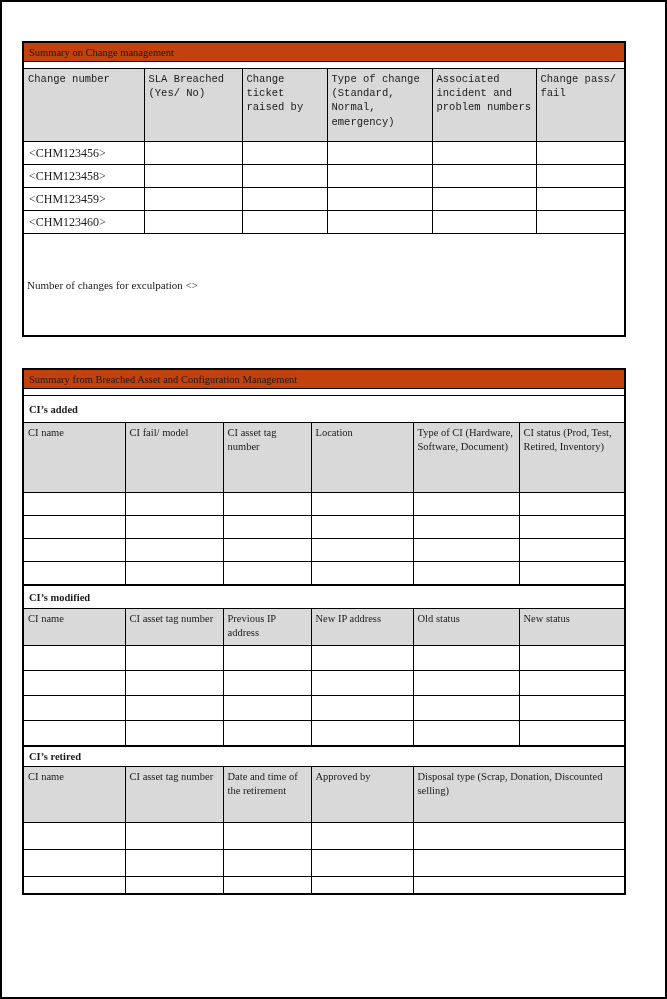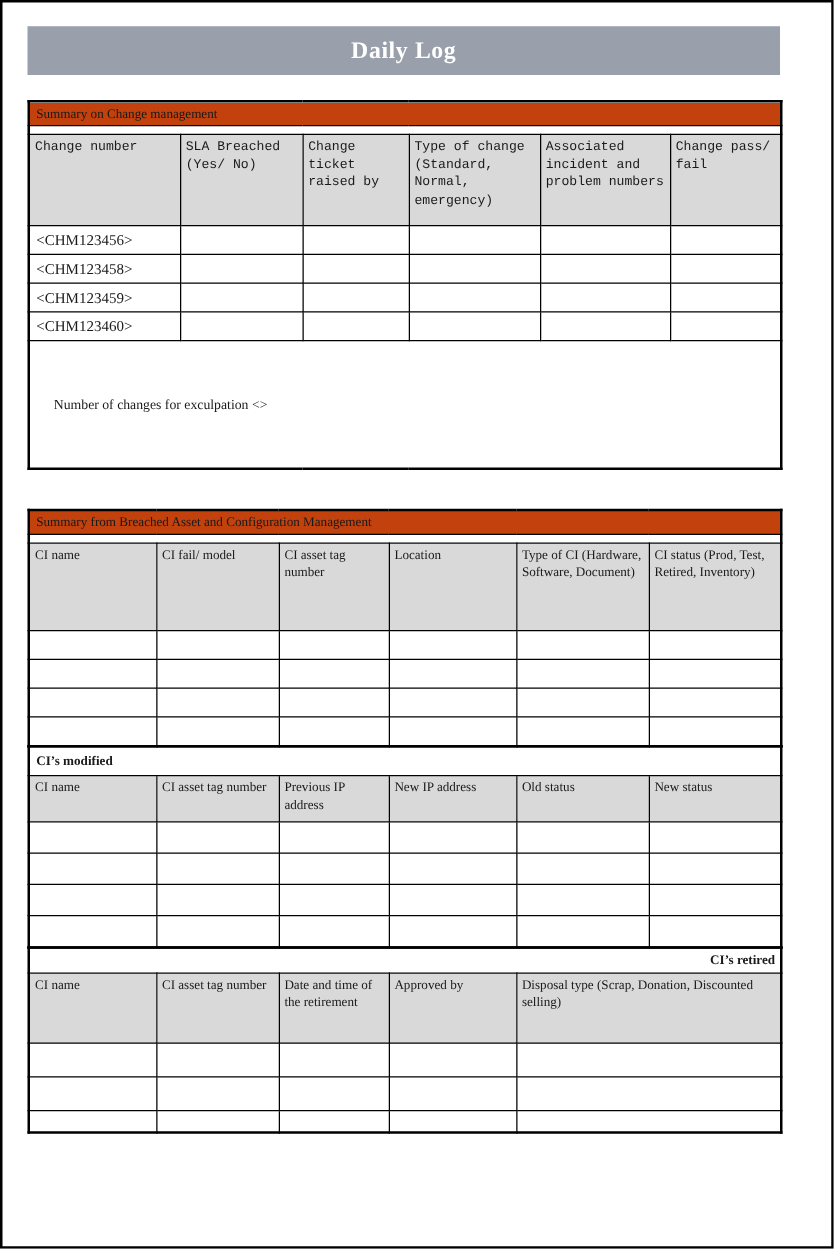--- a/index.html
+++ b/index.html
@@ -61,9 +61,6 @@
 
 <div class="page">
 
-  <div class="title-band">
-    <span class="t">Daily Log</span>
-  </div>
 
   <table class="tbl s1">
     <colgroup>

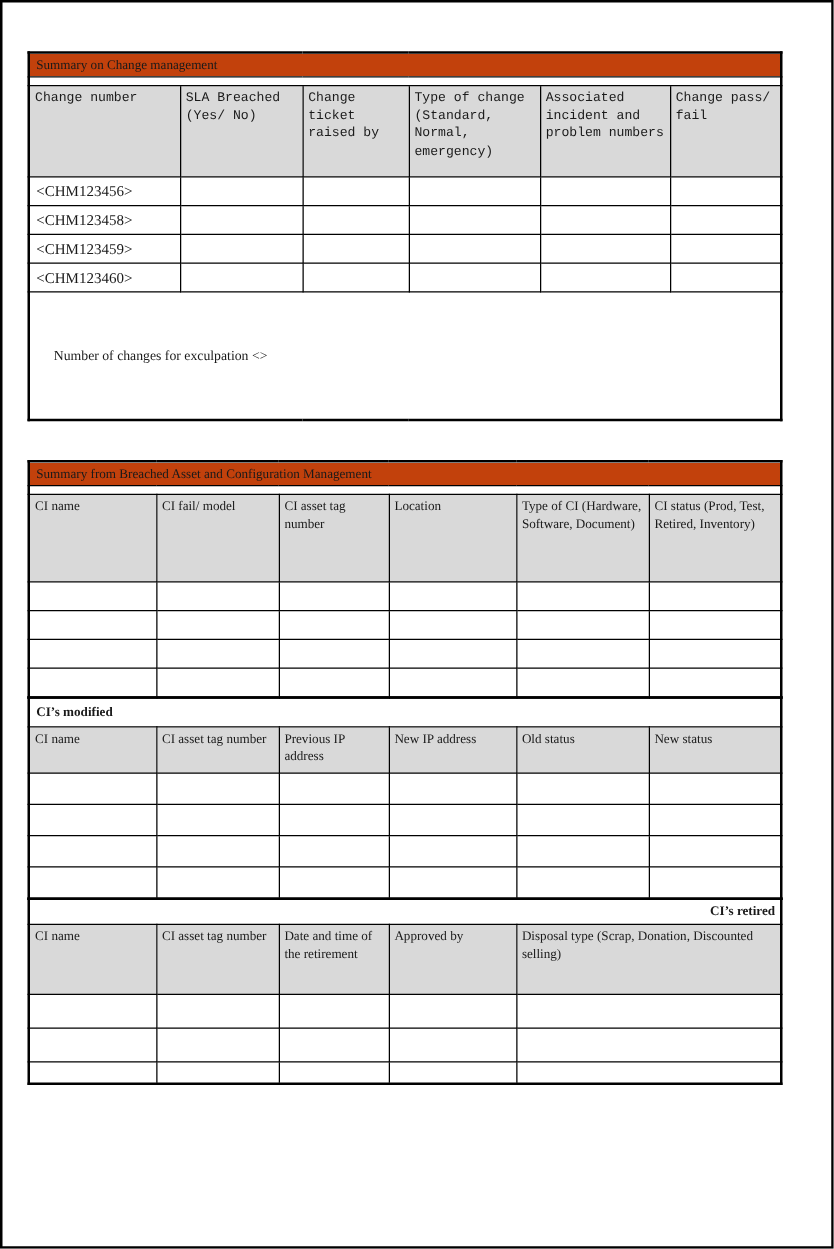--- a/index.html
+++ b/index.html
@@ -43,7 +43,7 @@
   .modified-head th { height:31px; padding-top:3px; }
   .retired-head th { height:50px; padding-top:3px; }
   .data-row td { height:18px; vertical-align:middle; font-size:12px; padding-left:5px; }
-  .note-row td { height:97px; vertical-align:middle; font-size:11px; padding-left:19px; }
+  .note-row td { height:97px; vertical-align:middle; font-size:11px; padding-left:3px; }
   .label-row td { font-weight:bold; vertical-align:middle; padding-left:5px; }
   .label-added td { height:22px; }
   .label-modified td { height:18px; }

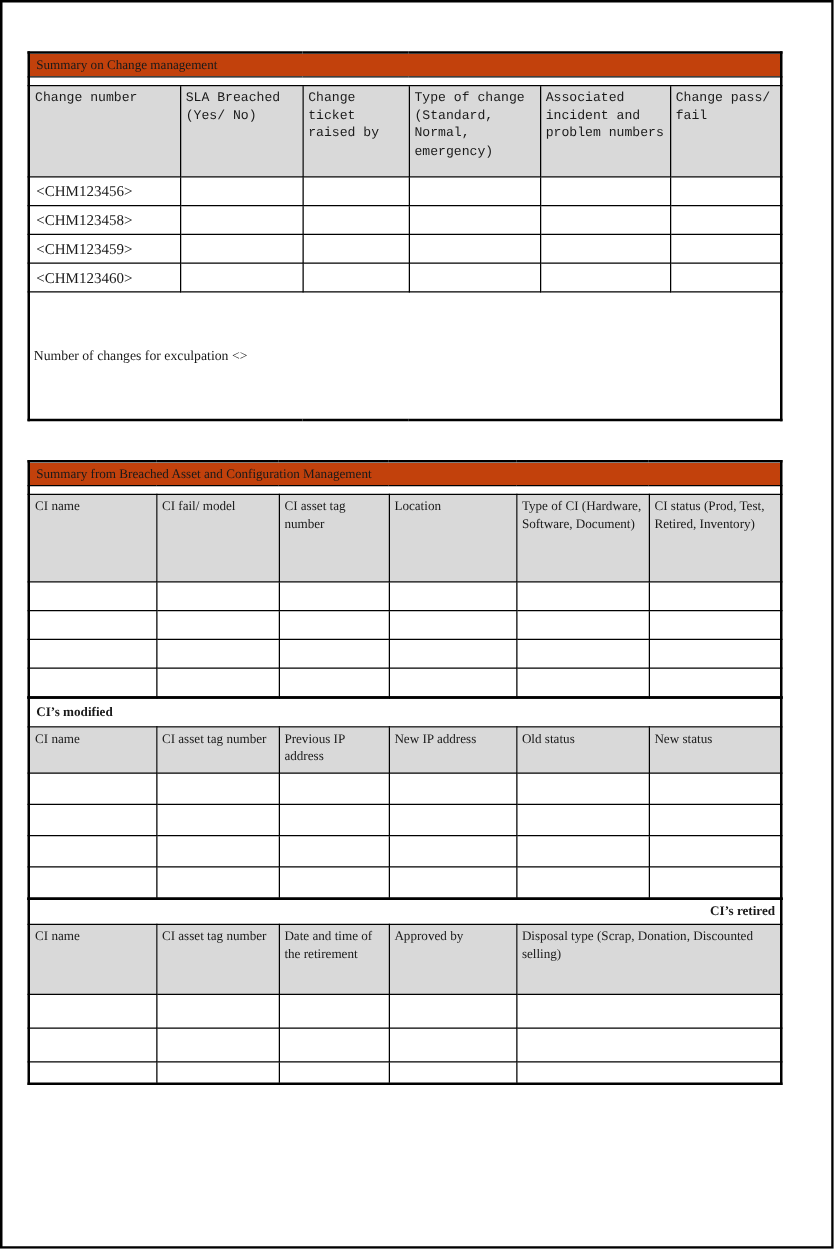--- a/index.html
+++ b/index.html
@@ -140,6 +140,9 @@
     <tr class="spacer-row">
           <td colspan="6"></td>
         </tr>
+    <tr class="label-row label-added">
+      <td colspan="6">CI’s added</td>
+    </tr>
     <tr class="head-row added-head">
       <th>CI name</th>
       <th>CI fail/ model</th>

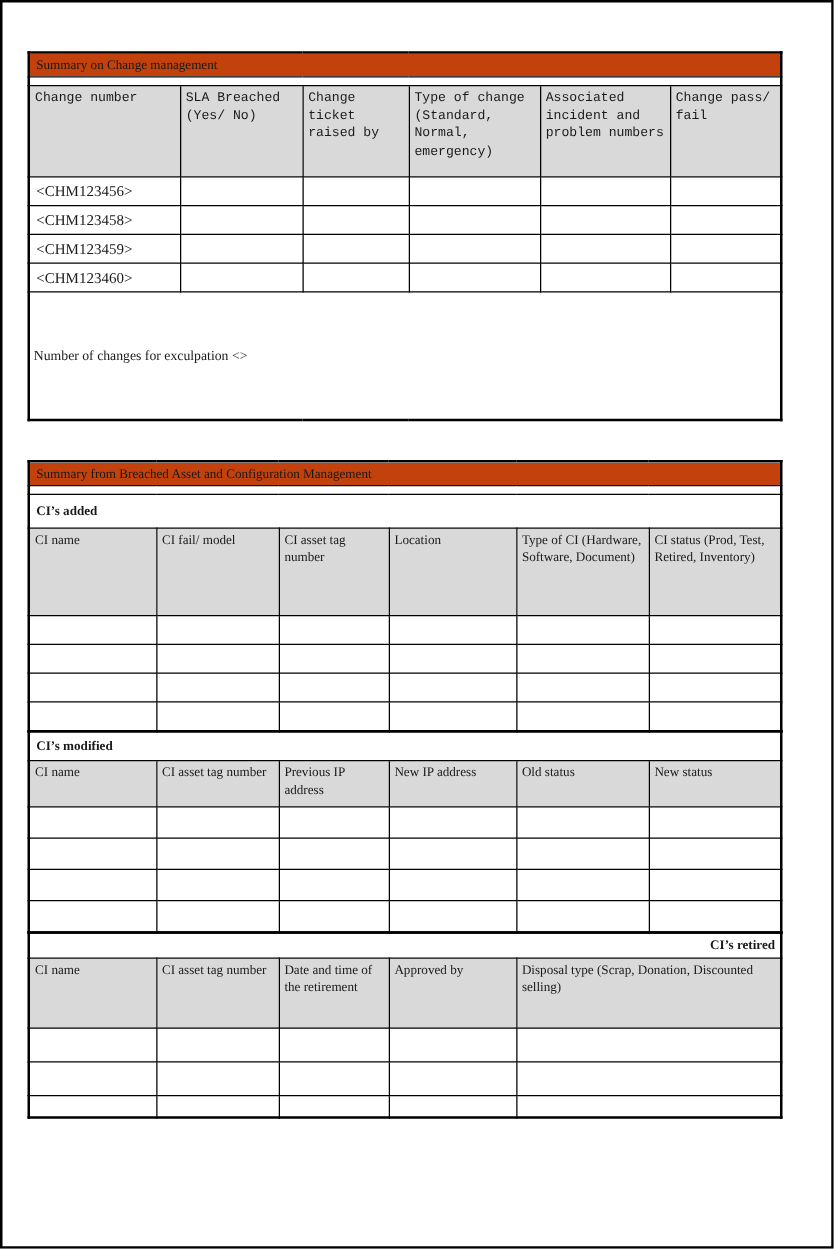--- a/index.html
+++ b/index.html
@@ -47,7 +47,7 @@
   .label-row td { font-weight:bold; vertical-align:middle; padding-left:5px; }
   .label-added td { height:22px; }
   .label-modified td { height:18px; }
-  .label-retired td { height:15px;text-align:right; }
+  .label-retired td { height:15px; }
   .rowA td { height:18px; }
   .rowB td { height:20px; }
   .rowC td { height:22px; }

